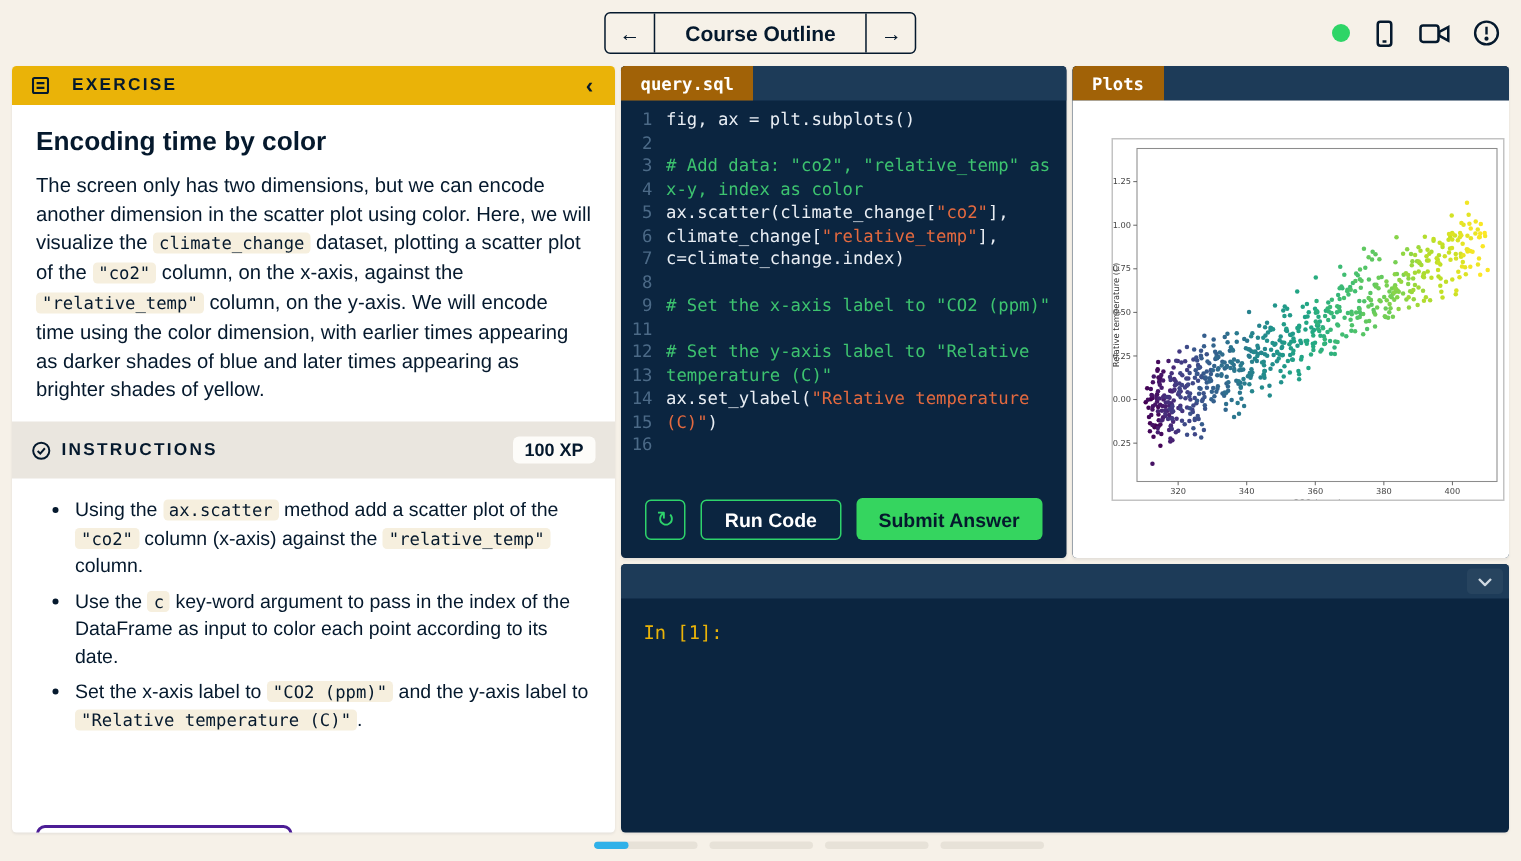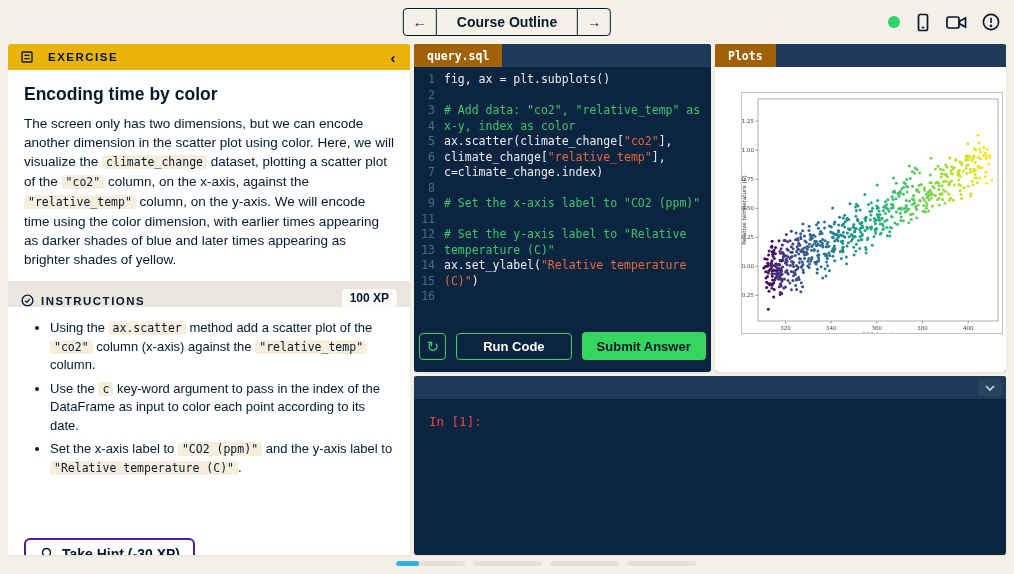--- a/index.html
+++ b/index.html
@@ -37,7 +37,7 @@
   .lp-title { font-size:17.5px; font-weight:bold; margin:14px 0 9px; }
   .lp-text { font-size:13.5px; line-height:19px; }
   .chip { font-family:"DejaVu Sans Mono","Liberation Mono",monospace; font-size:11.5px; background:#f6efde; border-radius:3px; padding:0 4px; white-space:nowrap; }
-  .instr-bar { margin-top:12px; height:26px; background:#eae6df; display:flex; align-items:flex-end; gap:7px; padding:0 13px; font-size:11.5px; font-weight:bold; letter-spacing:1.5px; margin-left:-16px; margin-right:-16px; }
+  .instr-bar { margin-top:12px; height:38px; background:#eae6df; display:flex; align-items:center; gap:7px; padding:0 13px; font-size:11.5px; font-weight:bold; letter-spacing:1.5px; margin-left:-16px; margin-right:-16px; }
   .xp-badge { margin-left:auto; background:#fdfcf9; border-radius:4px; padding:2px 8px; font-size:12px; font-weight:bold; letter-spacing:0; }
   .instr-list { margin:12px 0 0 26px; }
   .instr-list li { font-size:13px; line-height:18.5px; margin-bottom:5px; }

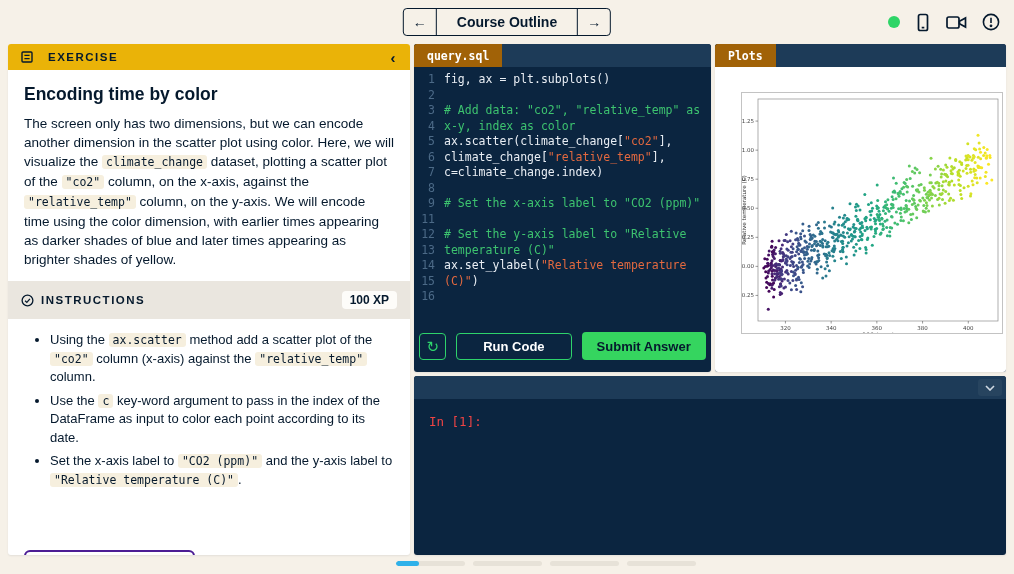--- a/index.html
+++ b/index.html
@@ -57,7 +57,7 @@
   .tok-s { color:#e3693f; }
   .editor-btns { position:absolute; bottom:12px; left:0; right:0; display:flex; justify-content:center; align-items:center; gap:10px; }
   .reset-btn { width:27px; height:27px; border:1.5px solid #2ed36b; border-radius:4px; background:transparent; color:#2ed36b; font-size:15px; line-height:1; cursor:pointer; display:flex; align-items:center; justify-content:center; font-family:inherit; }
-  .run-btn { border:1.5px solid #2ed36b; border-radius:4px; background:transparent; color:#fff; font-weight:bold; font-size:13px; padding:5px 26px; cursor:pointer; font-family:inherit; }
+  .run-btn { border:1.5px solid #2ed36b; border-radius:4px; background:transparent; color:#fff; font-weight:bold; font-size:13px; padding:5px 15px; cursor:pointer; font-family:inherit; }
   .submit-btn { border:none; border-radius:4px; background:#35d55f; color:#05192d; font-weight:bold; font-size:13px; padding:6.5px 15px; cursor:pointer; font-family:inherit; }
   
   .plots-content { position:absolute; top:23px; bottom:0; left:0; right:0; background:#ffffff; }

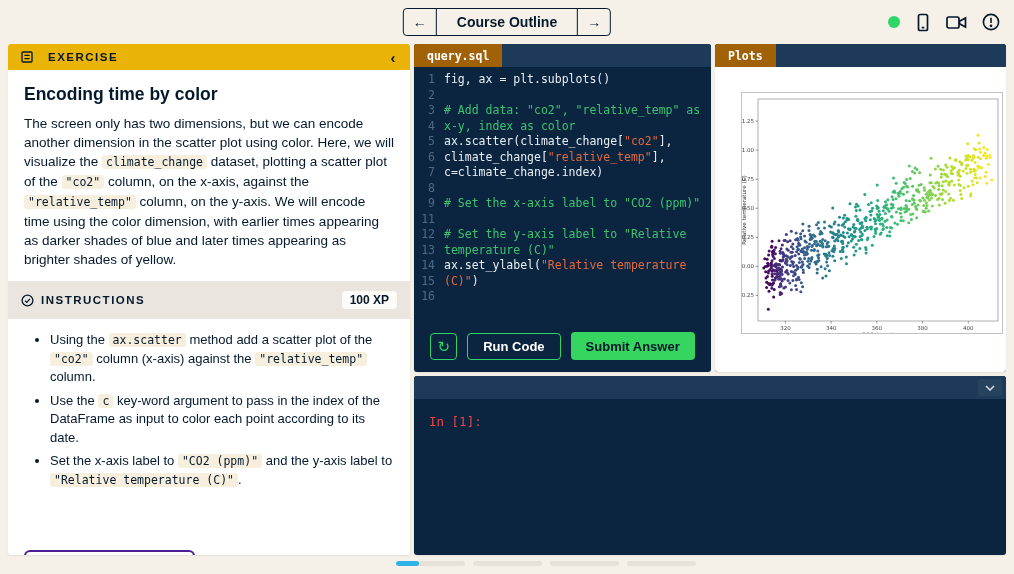--- a/index.html
+++ b/index.html
@@ -64,7 +64,7 @@
   .figure { position:absolute; left:26px; top:25px; width:262px; height:242px; background:#fff; border:1px solid #c3c3c3; }
   .figure svg { display:block; }
   
-  .shell-content { padding:15px 15px; font-family:"DejaVu Sans Mono","Liberation Mono",monospace; font-size:12.5px; color:#ef4444; cursor:text; height:156px; }
+  .shell-content { padding:15px 15px; font-family:"DejaVu Sans Mono","Liberation Mono",monospace; font-size:12.5px; color:#eab308; cursor:text; height:156px; }
   
   .progress { position:absolute; top:561px; left:396px; display:flex; gap:8px; }
   .pseg { width:69px; height:5px; border-radius:3px; overflow:hidden; position:relative; }

